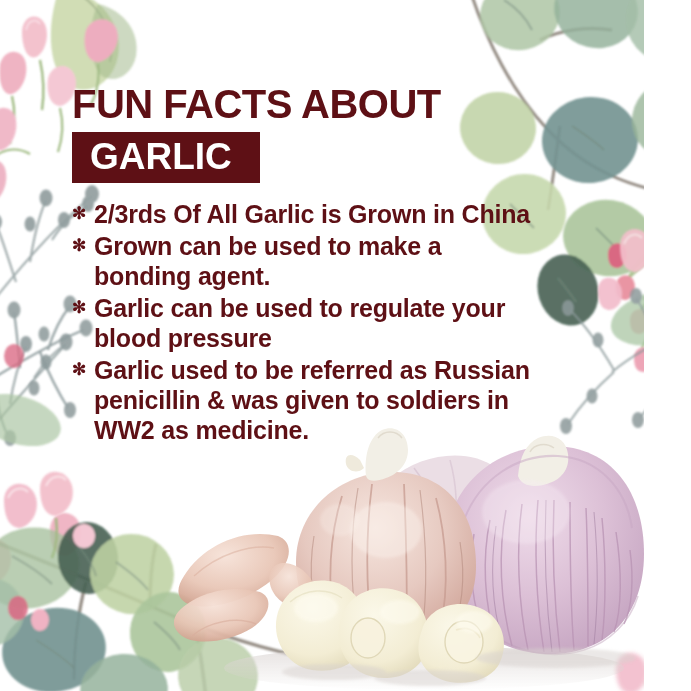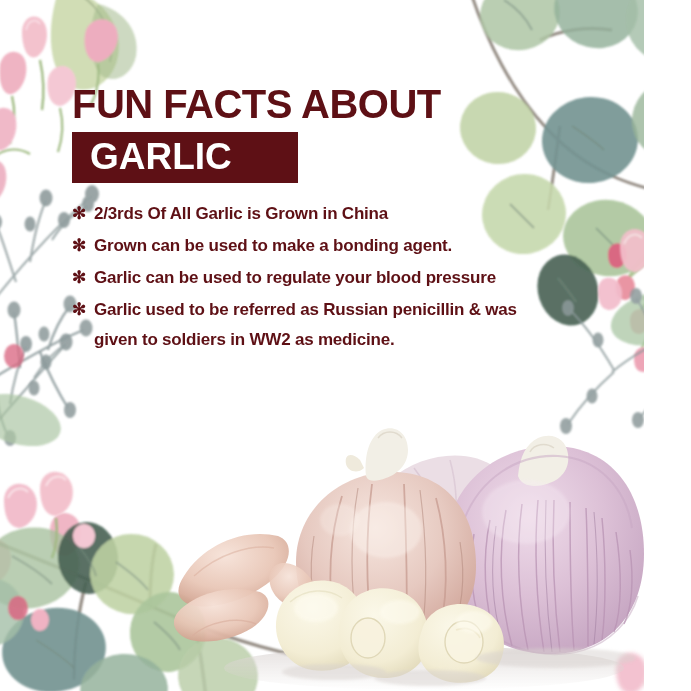--- a/index.html
+++ b/index.html
@@ -52,7 +52,7 @@
     font-weight: bold;
     letter-spacing: 0px;
     line-height: 1.0;
-    padding: 6px 66px 8px 18px;
+    padding: 6px 28px 8px 18px;
     margin: 0 0 16px 0;
   }
   .facts-list {

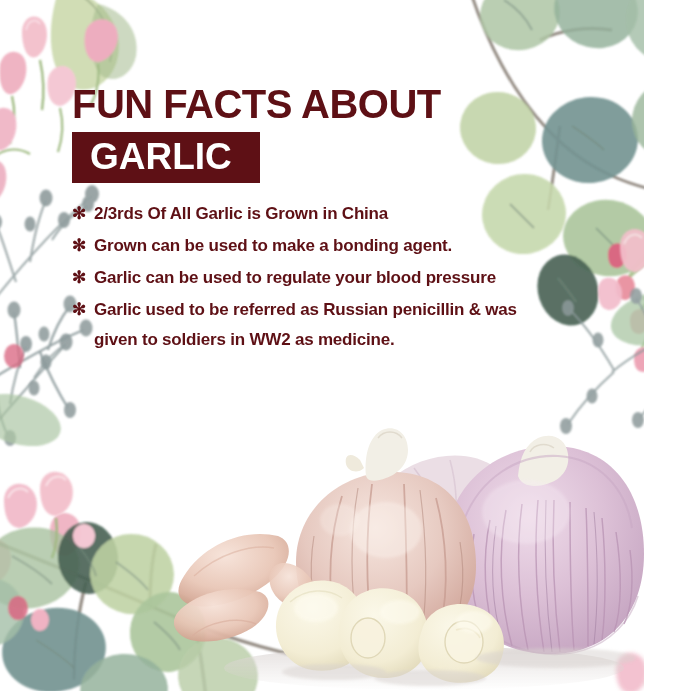--- a/index.html
+++ b/index.html
@@ -77,7 +77,7 @@
   .fact-text {
     flex: 1 1 auto;
     color: #5E1015;
-    font-size: 17px;
+    font-size: 25px;
     font-weight: bold;
     line-height: 30px;
     letter-spacing: -0.2px;

